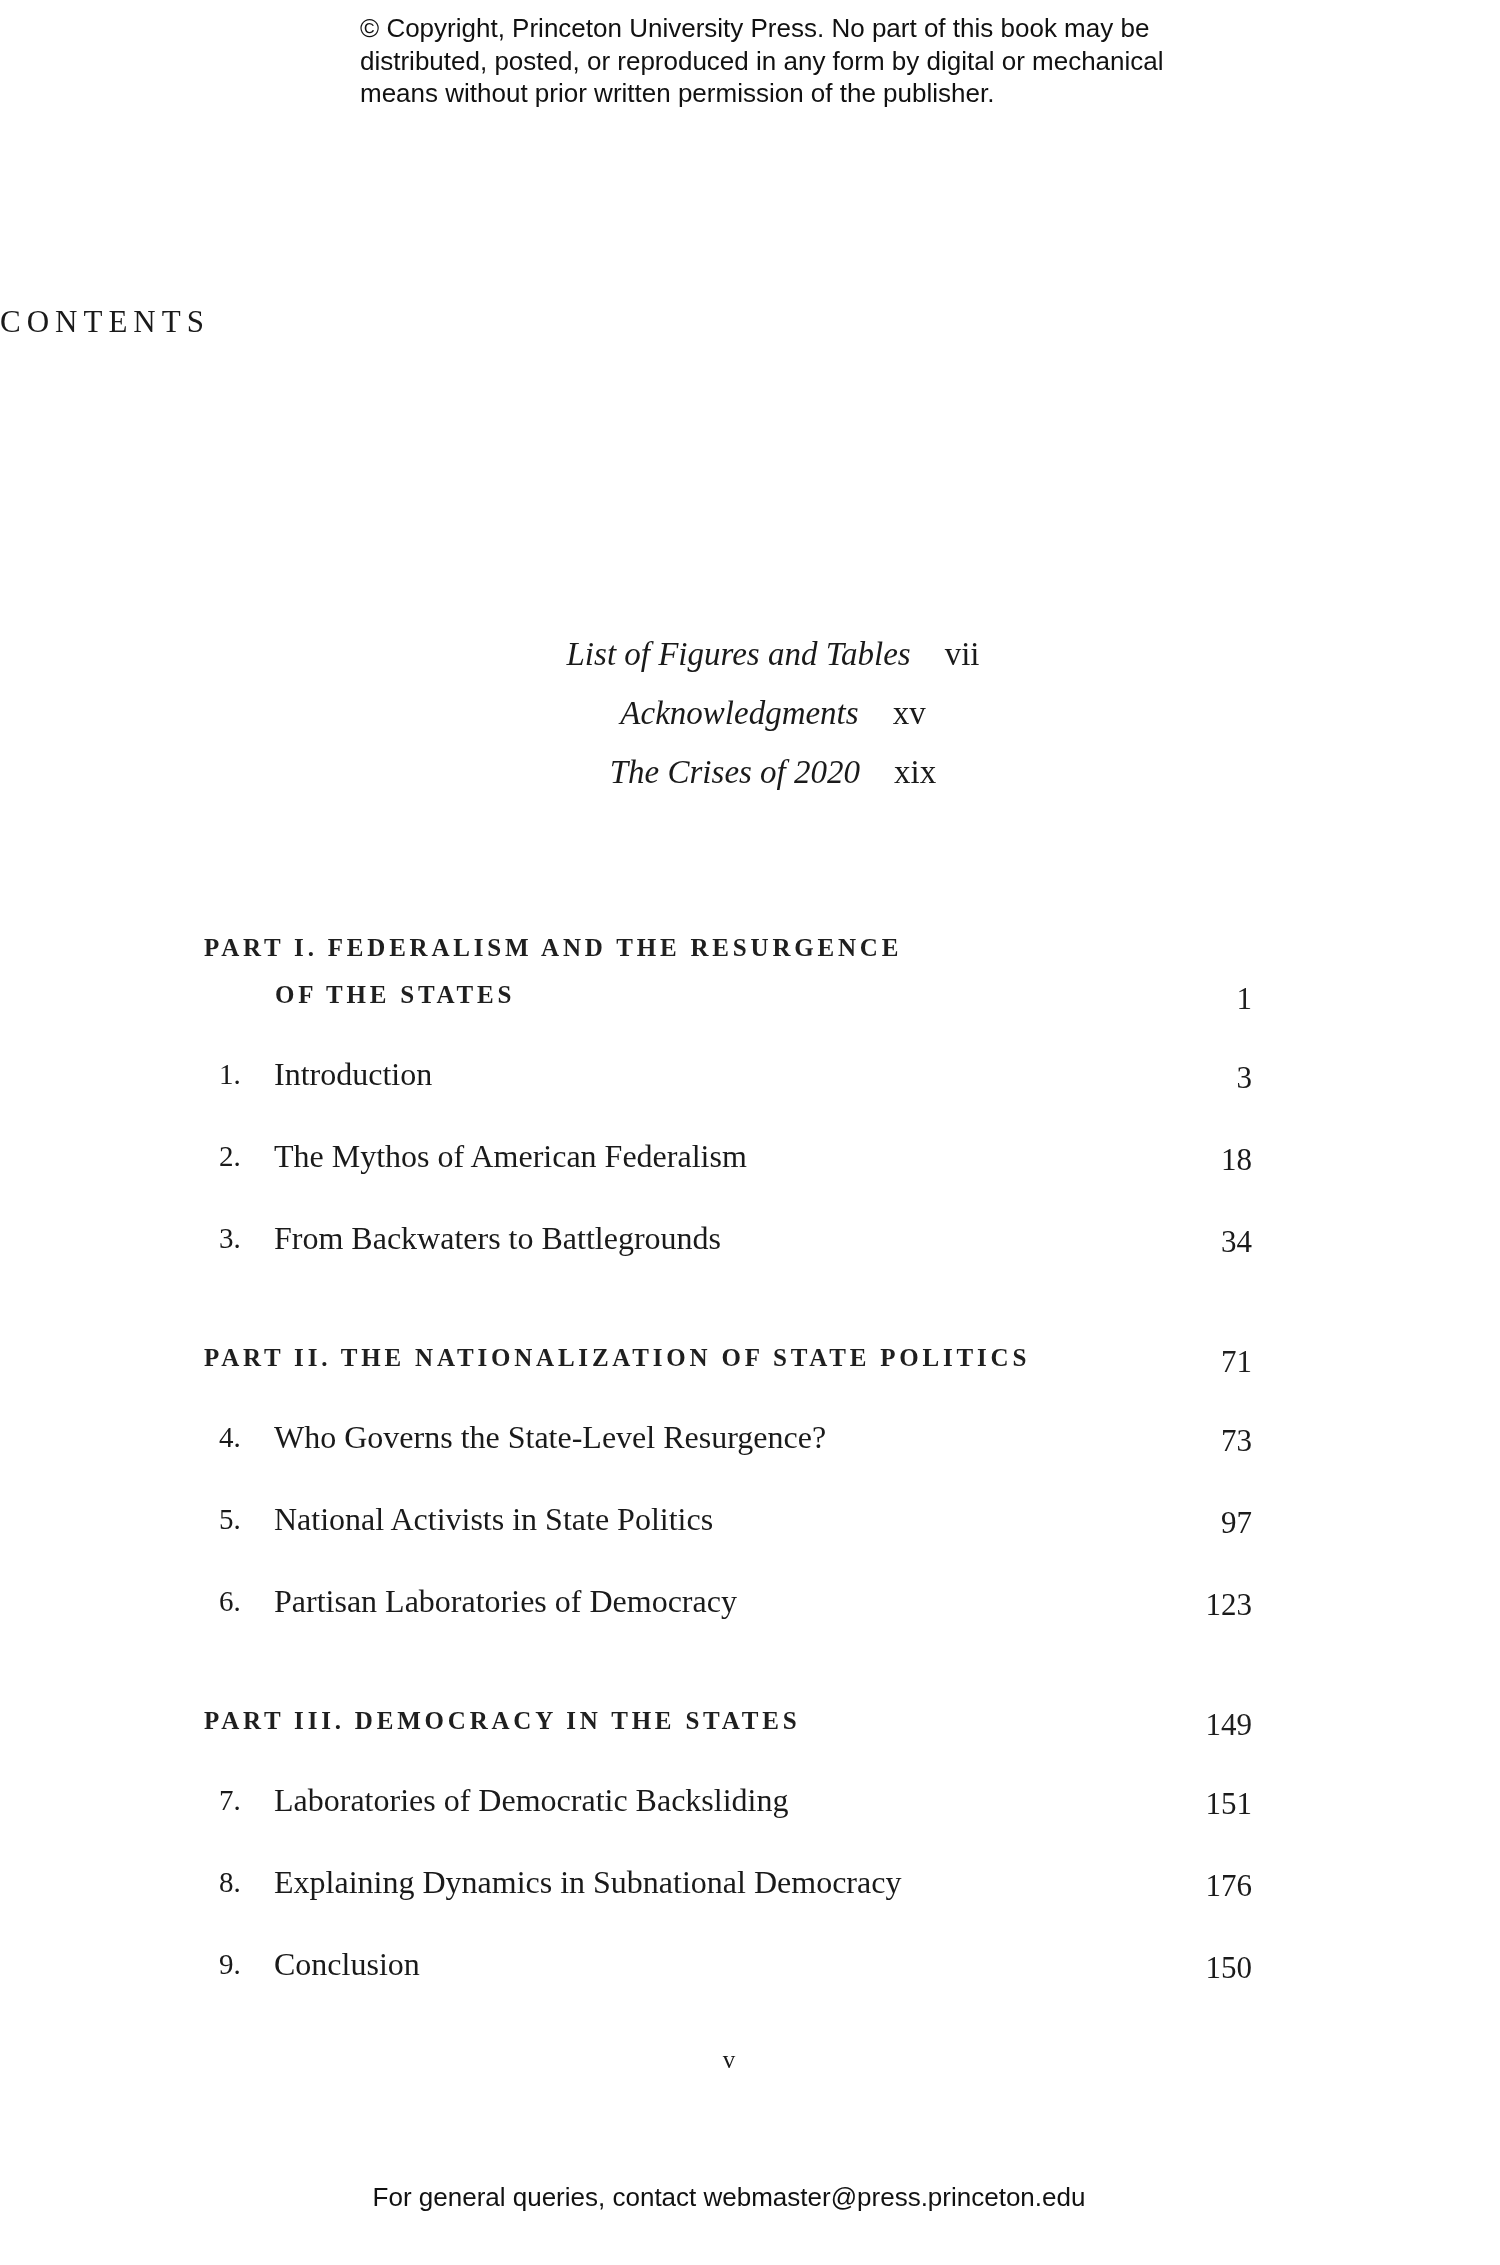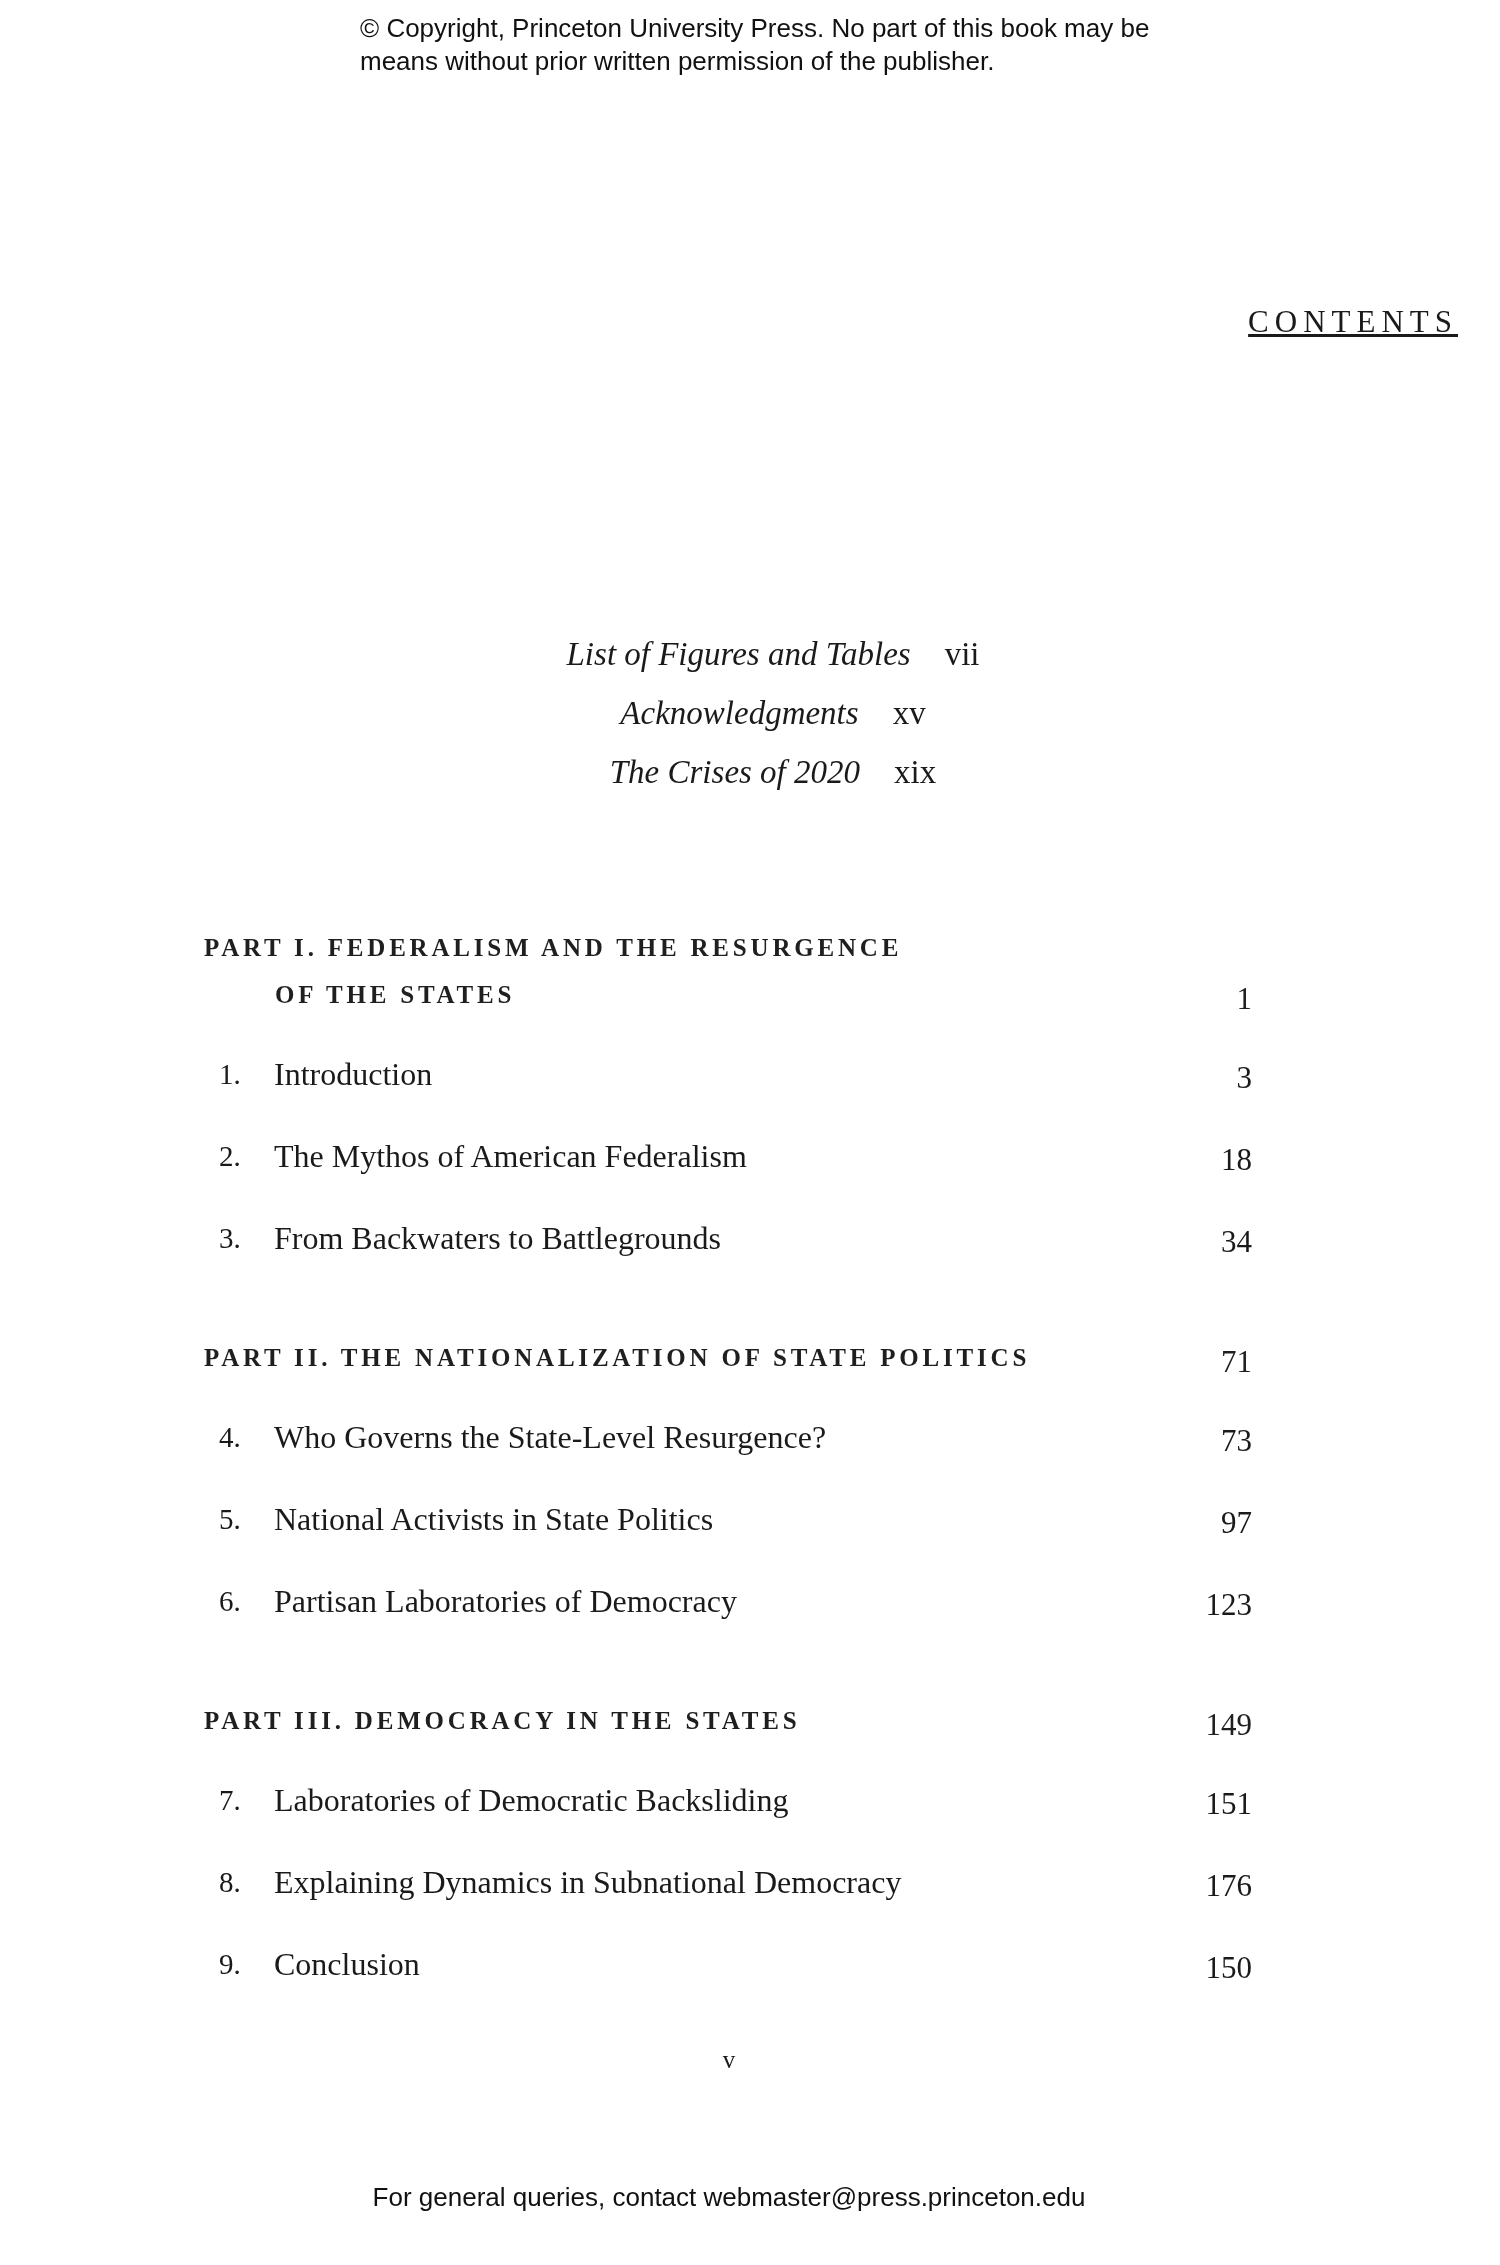--- a/index.html
+++ b/index.html
@@ -142,6 +142,7 @@
 
 <div class="copyright">
   <span>© Copyright, Princeton University Press. No part of this book may be</span>
+  <span>distributed, posted, or reproduced in any form by digital or mechanical</span>
   <span>means without prior written permission of the publisher.</span>
 </div>
 

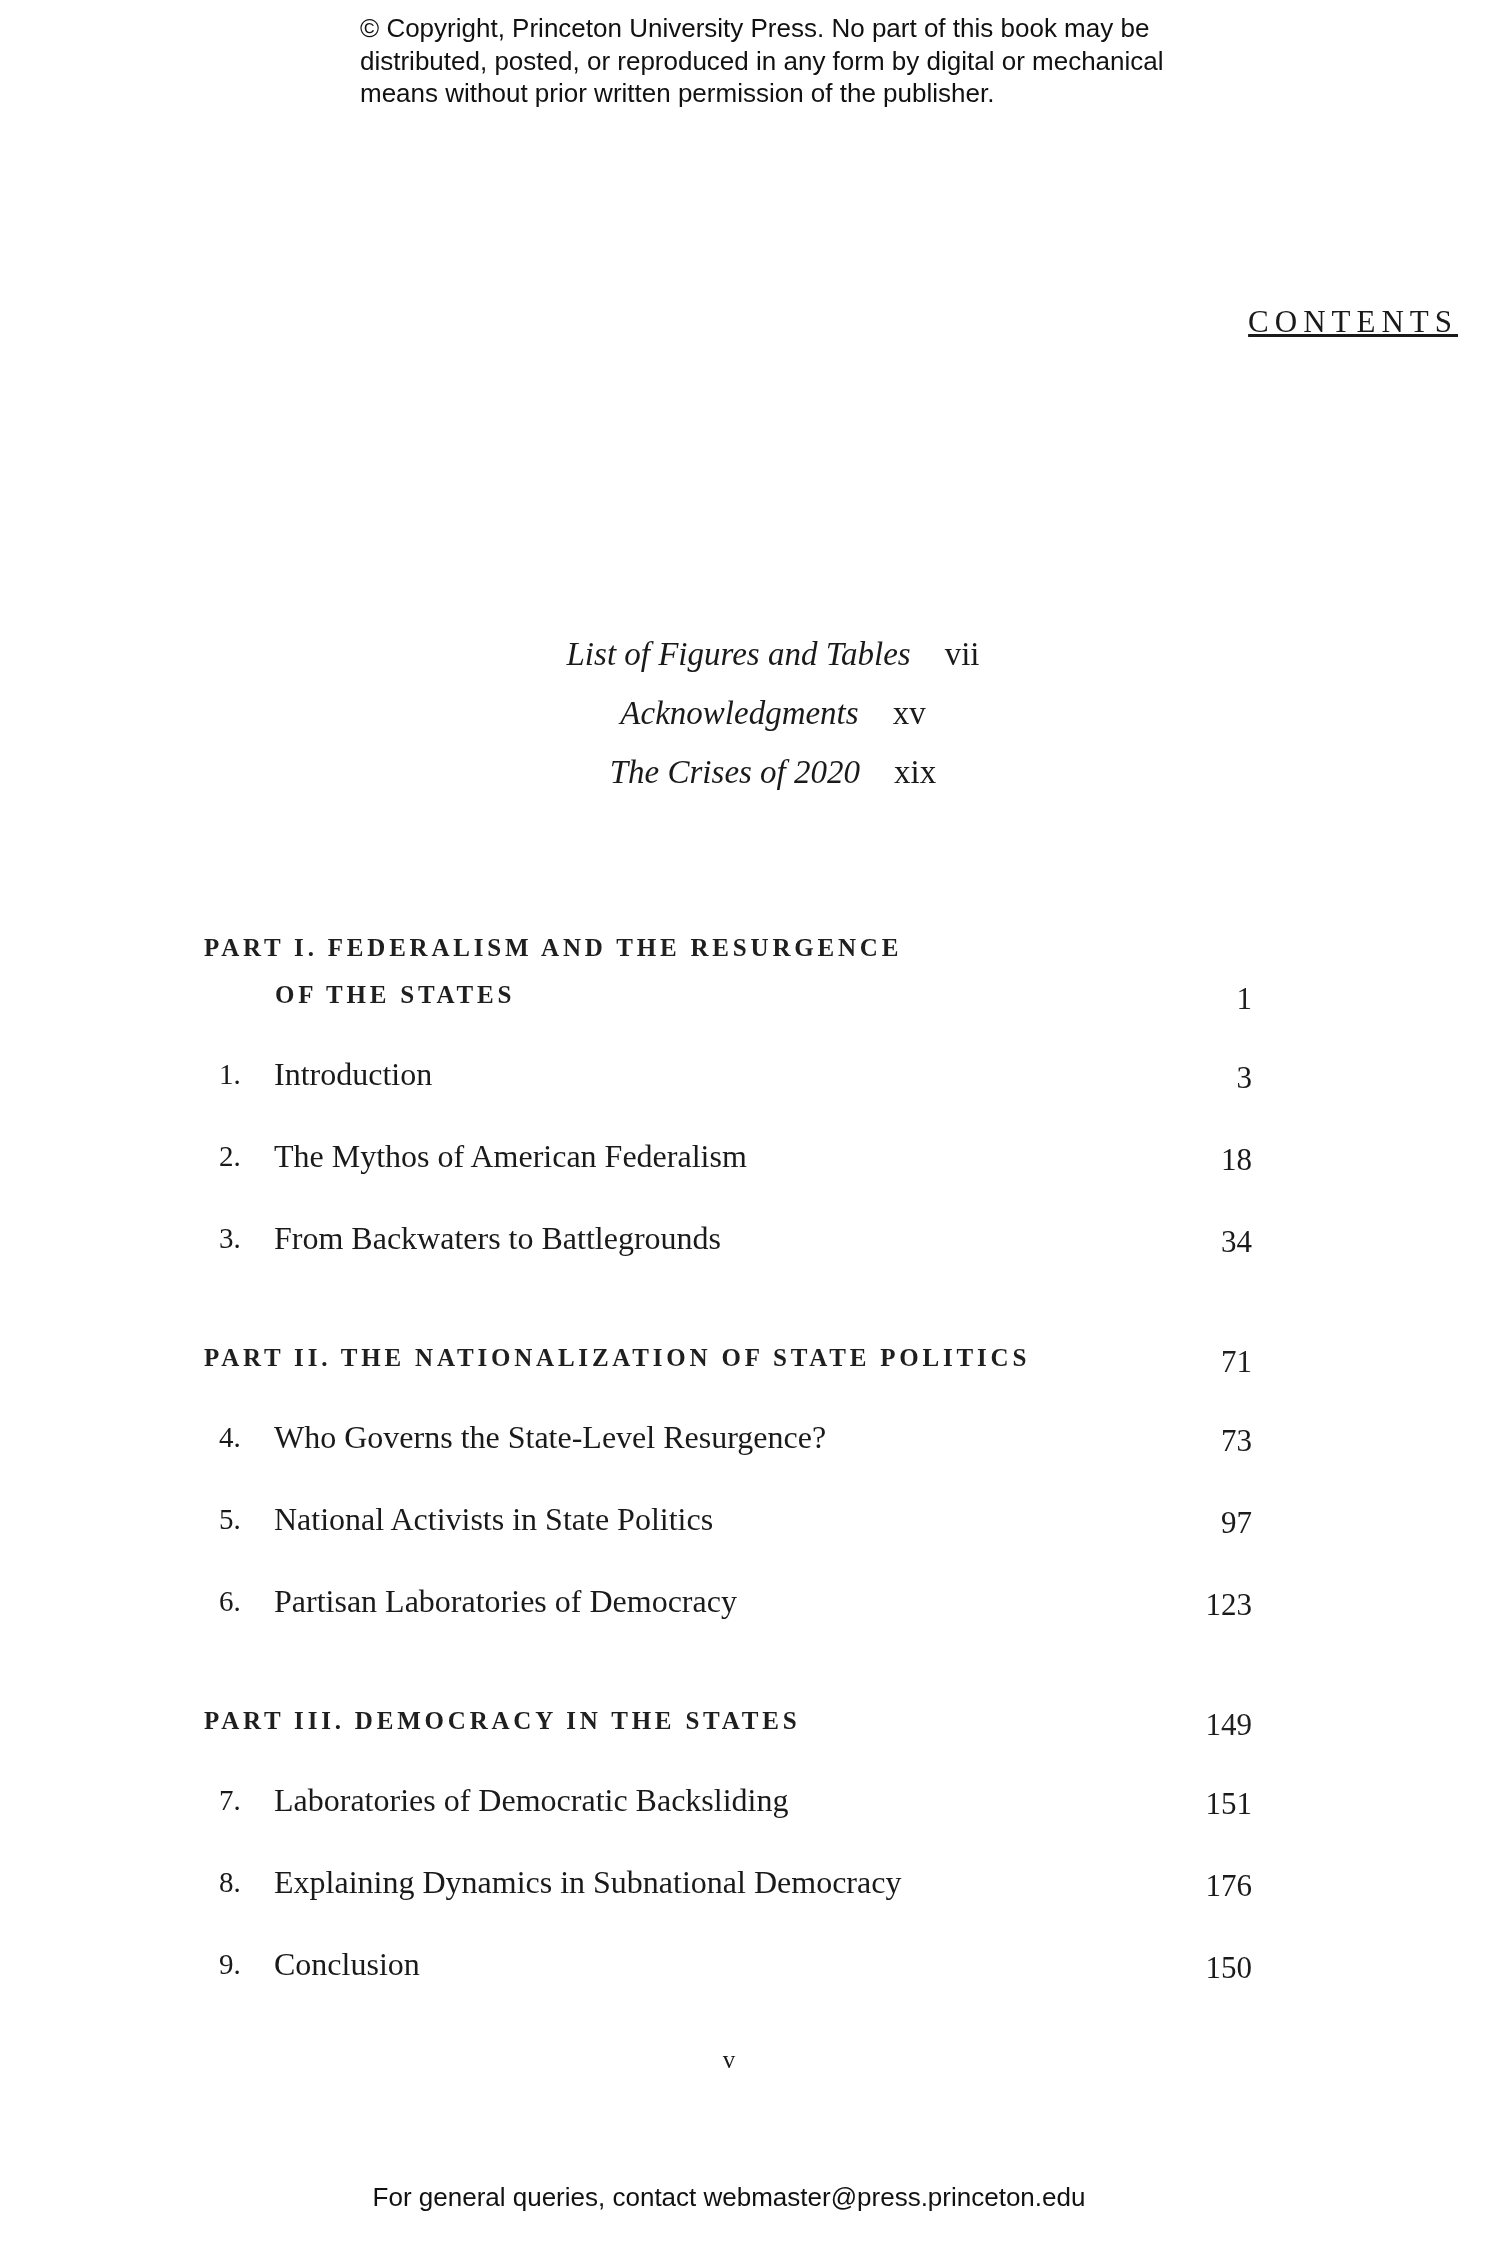--- a/index.html
+++ b/index.html
@@ -32,12 +32,11 @@
       left: 0;
       width: 1458px;
       top: 304px;
-      text-align: right;
+      text-align: left;
       font-family: "Liberation Serif", serif;
       font-size: 31px;
       letter-spacing: 6px;
       color: #1a1a1a;
-      text-decoration: underline;
     }
 
     .front-matter {

